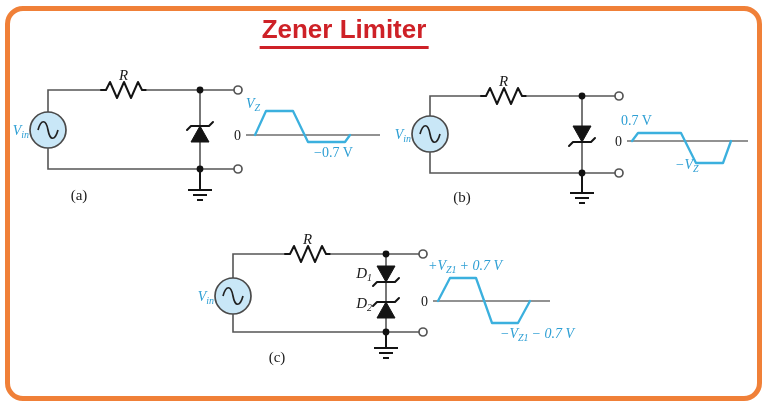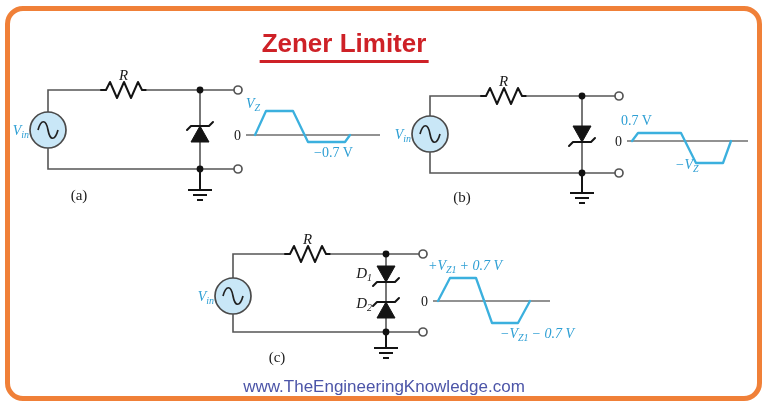--- a/index.html
+++ b/index.html
@@ -7,7 +7,7 @@
          font-family:"Liberation Serif",serif;}
   .frame{position:absolute;left:5px;top:6px;width:757px;height:395px;box-sizing:border-box;
          border:5px solid #F08038;border-radius:18px;}
-  .title{position:absolute;left:344px;top:28px;transform:translateX(-50%);
+  .title{position:absolute;left:344px;top:14px;transform:translateX(-50%);
          font-family:"Liberation Sans",sans-serif;font-weight:bold;font-size:26px;
          color:#CE2127;border-bottom:3px solid #CE2127;padding:0 2px 1px 2px;white-space:nowrap;}
   .footer{position:absolute;left:0;top:377px;width:768px;text-align:center;}

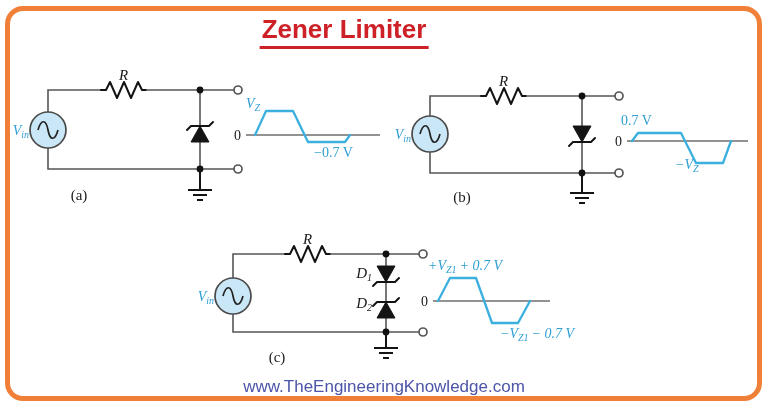--- a/index.html
+++ b/index.html
@@ -161,9 +161,6 @@
     </g>
   </svg>
 
-  <div class="footer">
-    <a href="#">www.TheEngineeringKnowledge.com</a>
-  </div>
 </div>
 
 </body></html>

